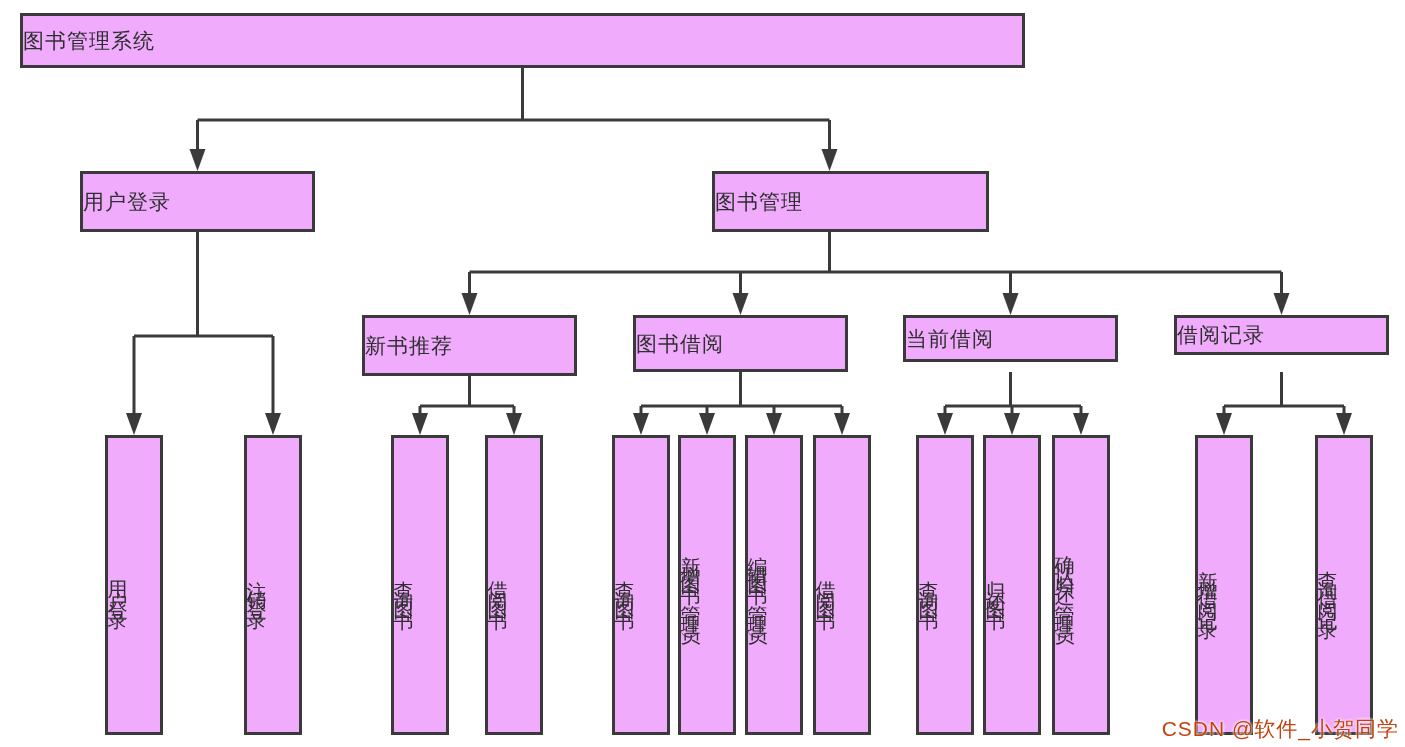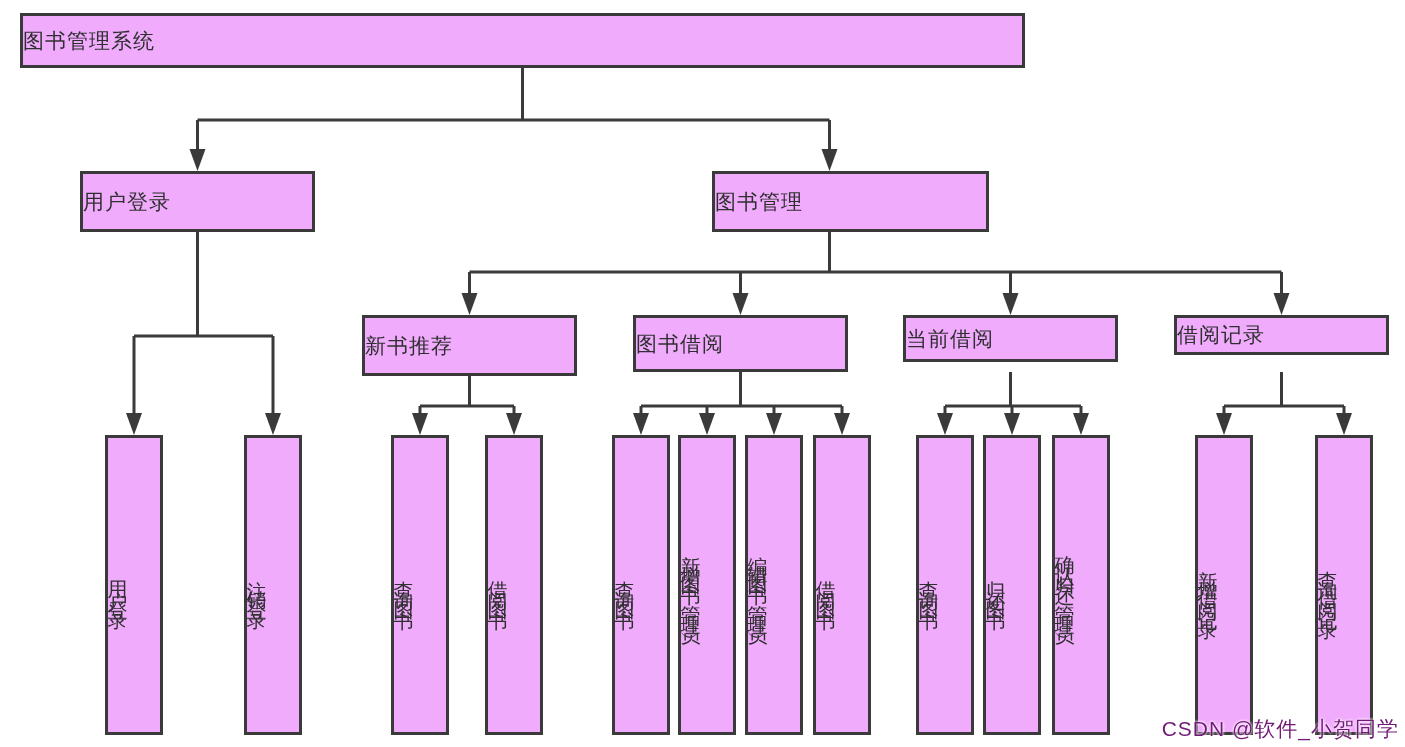--- a/index.html
+++ b/index.html
@@ -21,7 +21,7 @@
   }
   .watermark {
     position:absolute; right:6px; bottom:4px;
-    font-size:21px; color:#701a75; letter-spacing:1px;
+    font-size:21px; color:#c2410c; letter-spacing:1px;
     text-shadow:0 0 3px #ffffff, 0 0 3px #ffffff;
     z-index:5; white-space:nowrap;
   }

